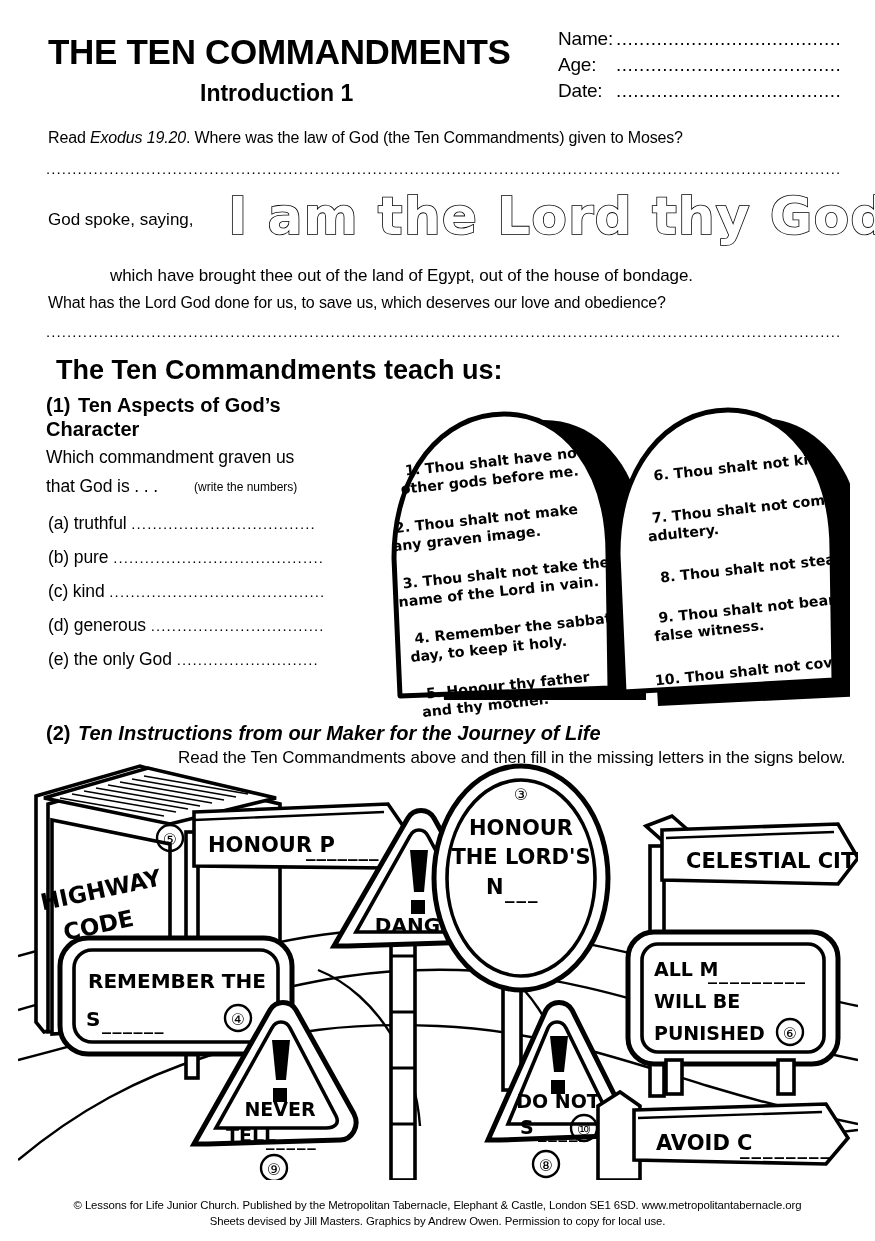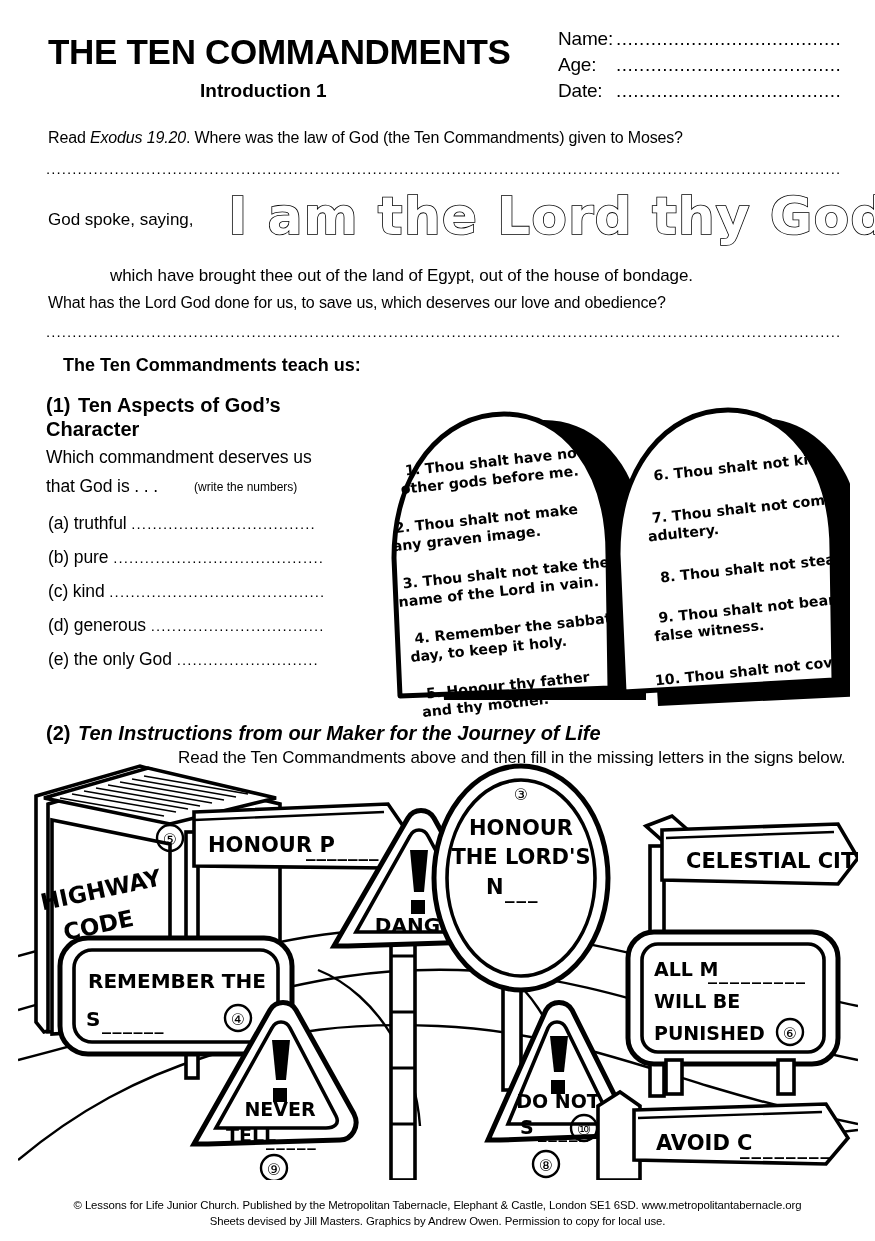--- a/index.html
+++ b/index.html
@@ -21,7 +21,7 @@
   }
   .subtitle{
     position:absolute;left:152px;top:52px;
-    font-size:19px;font-weight:bold;letter-spacing:0px;
+    font-size:23px;font-weight:bold;letter-spacing:0px;
   }
   .idbox{position:absolute;right:0;top:0;width:283px;}
   .idrow{display:flex;align-items:baseline;font-size:19px;margin-bottom:4px;

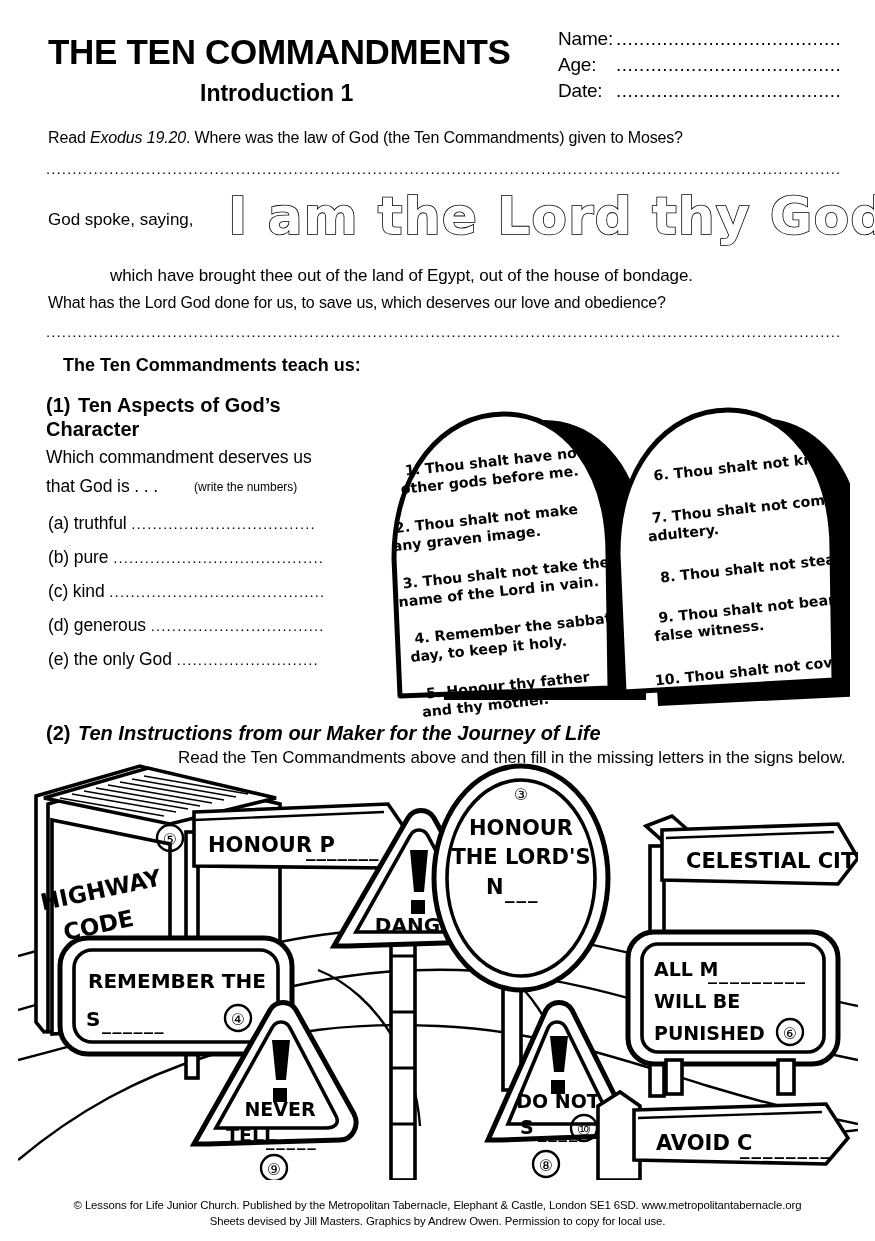--- a/index.html
+++ b/index.html
@@ -115,7 +115,7 @@
   <div class="qtext" style="left:48px;top:294px;">What has the Lord God done for us, to save us, which deserves our love and obedience?</div>
   <div class="dotline" style="top:323px;">................................................................................................................................................................</div>
 
-  <div class="sechead" style="left:63px;top:355px;font-size:18px;">The Ten Commandments teach us:</div>
+  <div class="sechead" style="left:56px;top:355px;font-size:27px;">The Ten Commandments teach us:</div>
 
   <div class="sechead" style="left:46px;top:394px;font-size:20px;">(1)</div>
   <div class="sechead" style="left:78px;top:394px;font-size:20px;">Ten Aspects of God’s</div>

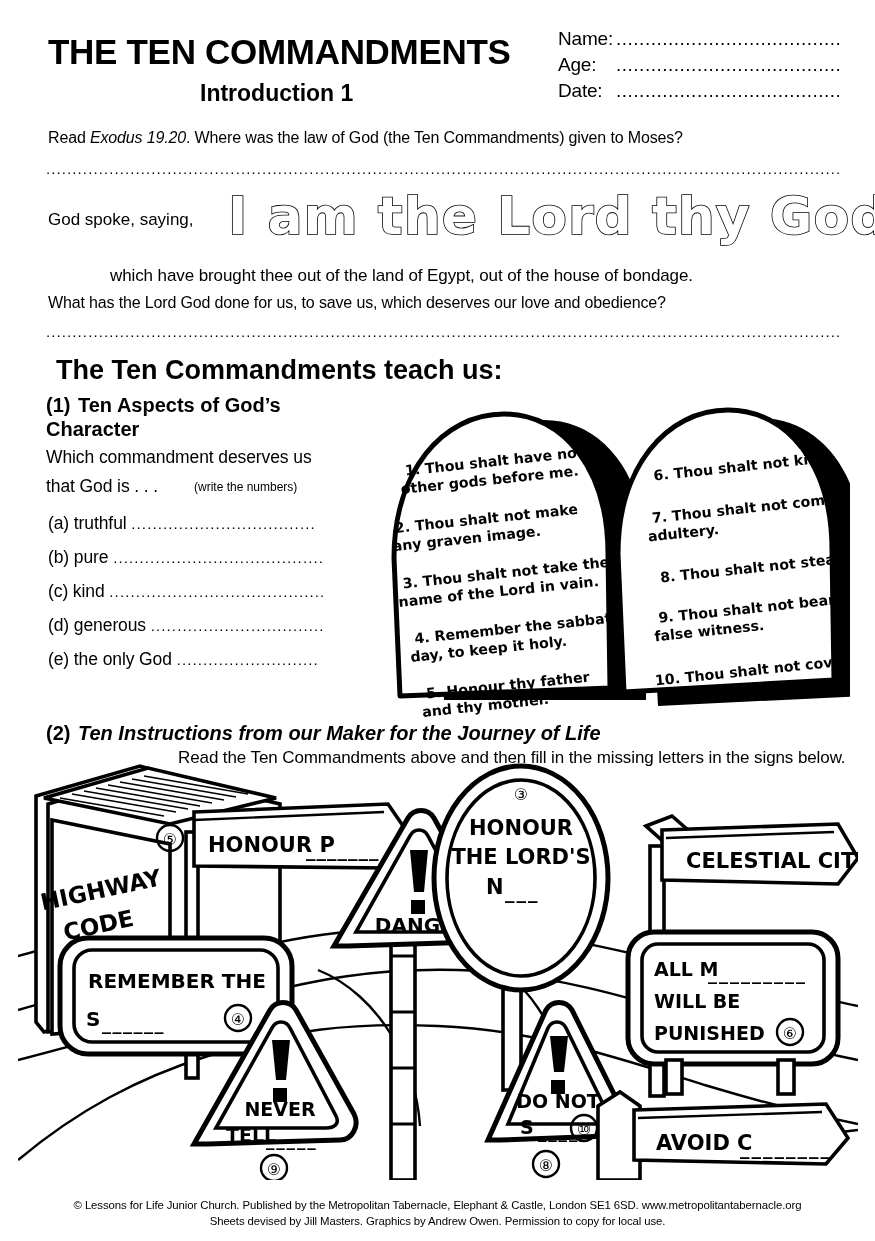--- a/index.html
+++ b/index.html
@@ -121,7 +121,7 @@
   <div class="sechead" style="left:78px;top:394px;font-size:20px;">Ten Aspects of God’s</div>
   <div class="sechead" style="left:46px;top:418px;font-size:20px;">Character</div>
 
-  <div class="qsub" style="left:46px;top:447px;">Which commandment deserves us</div>
+  <div class="qsub" style="left:46px;top:447px;">Which commandment graven us</div>
   <div class="qsub" style="left:46px;top:476px;">that God is . . .</div>
   <div class="hint" style="left:194px;top:480px;">(write the numbers)</div>
 

